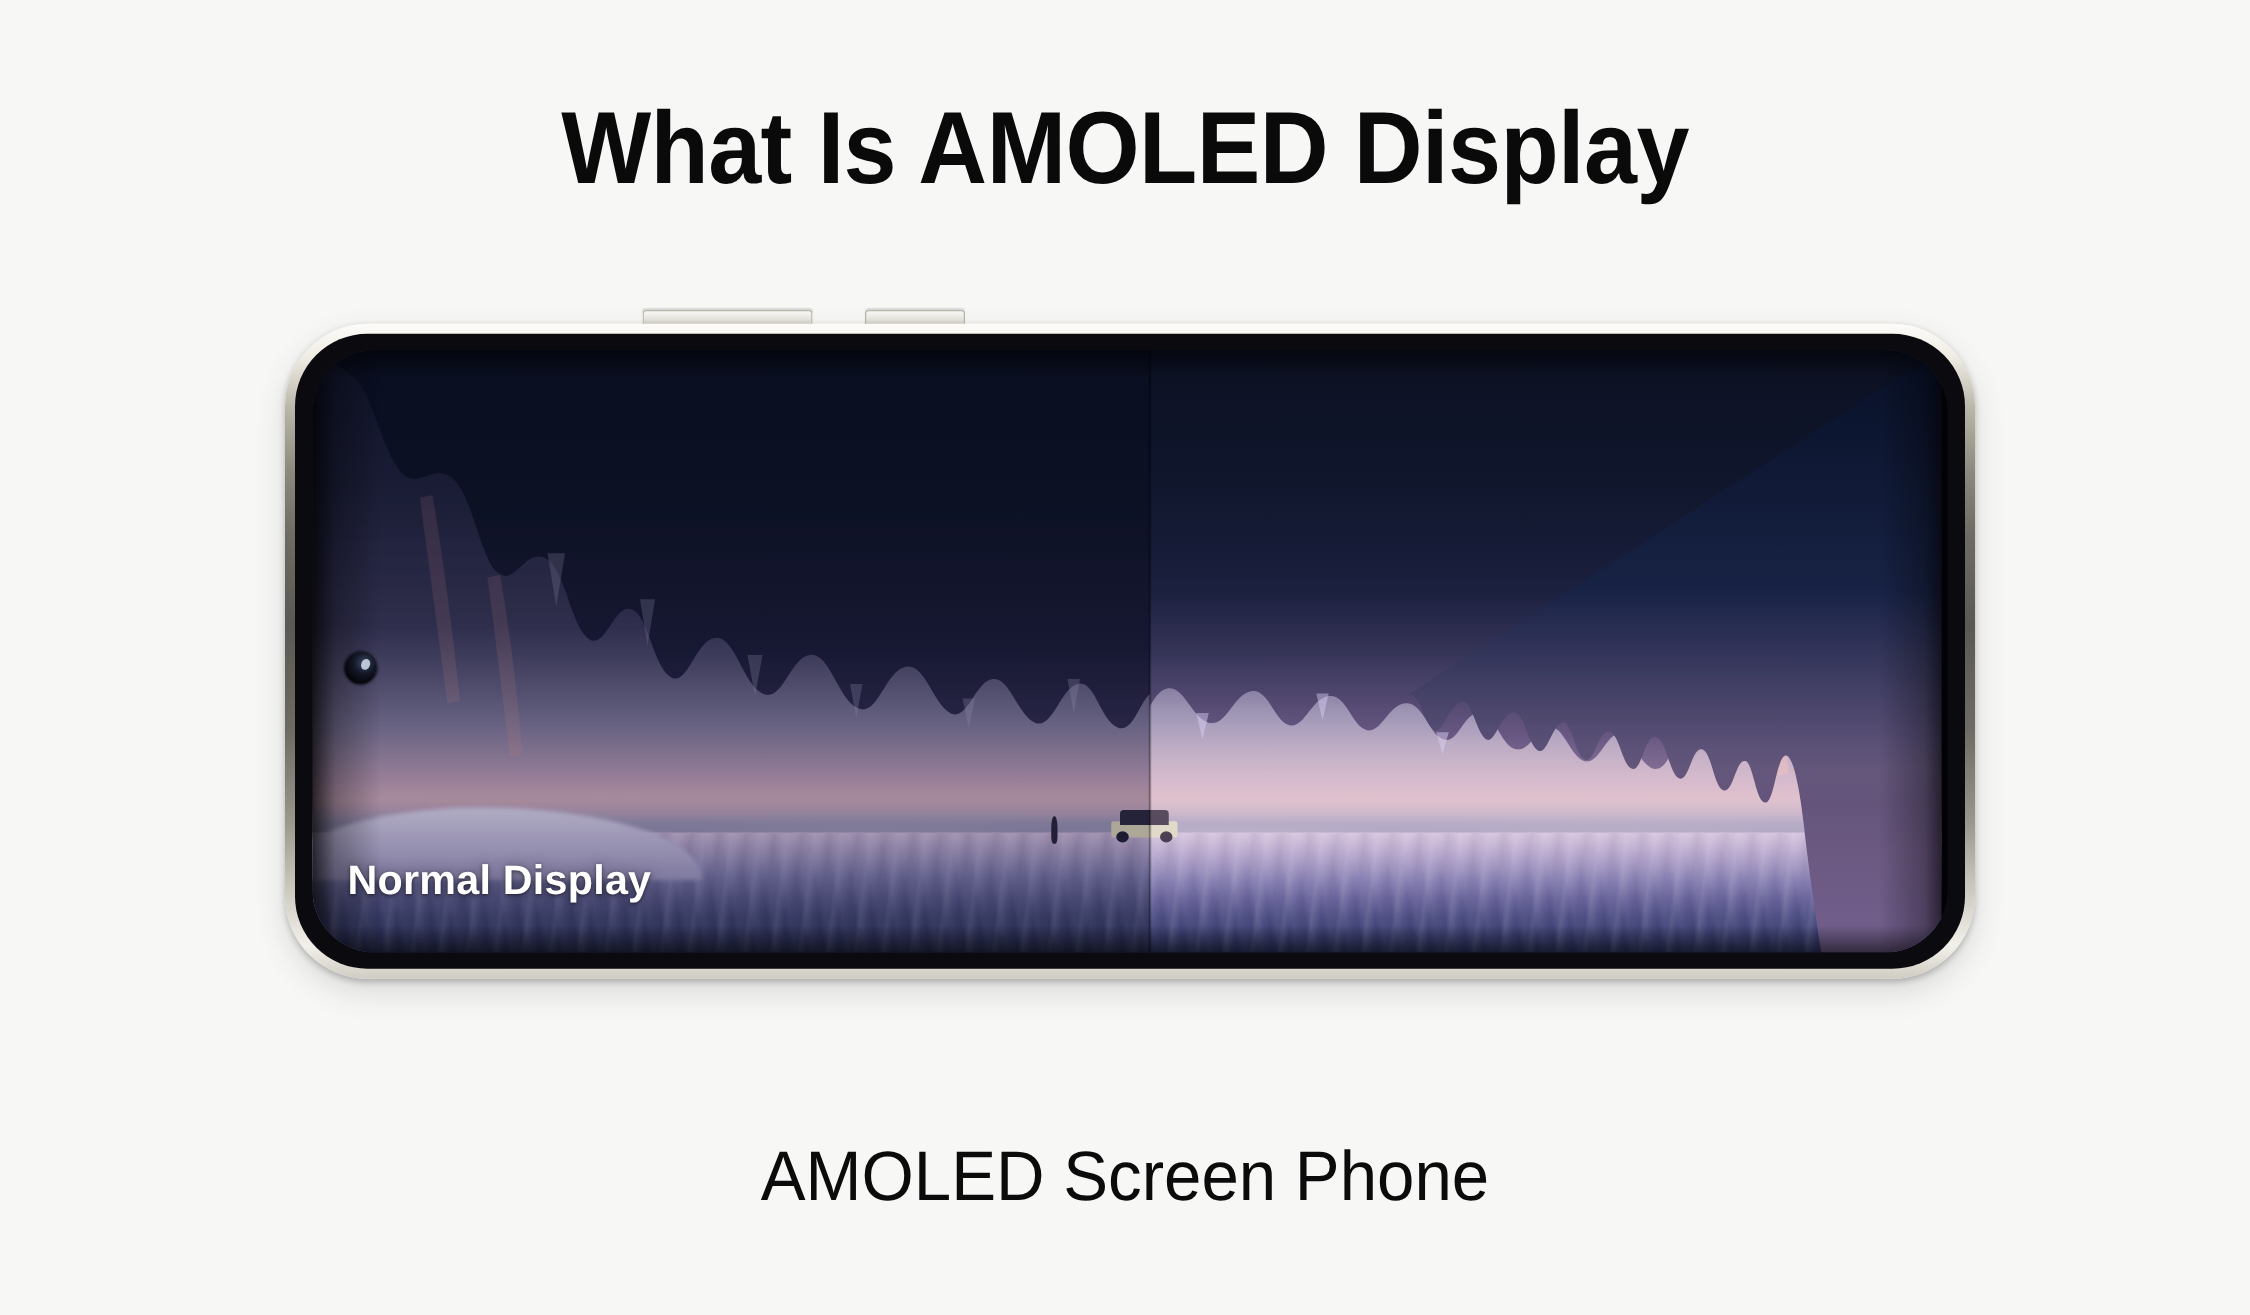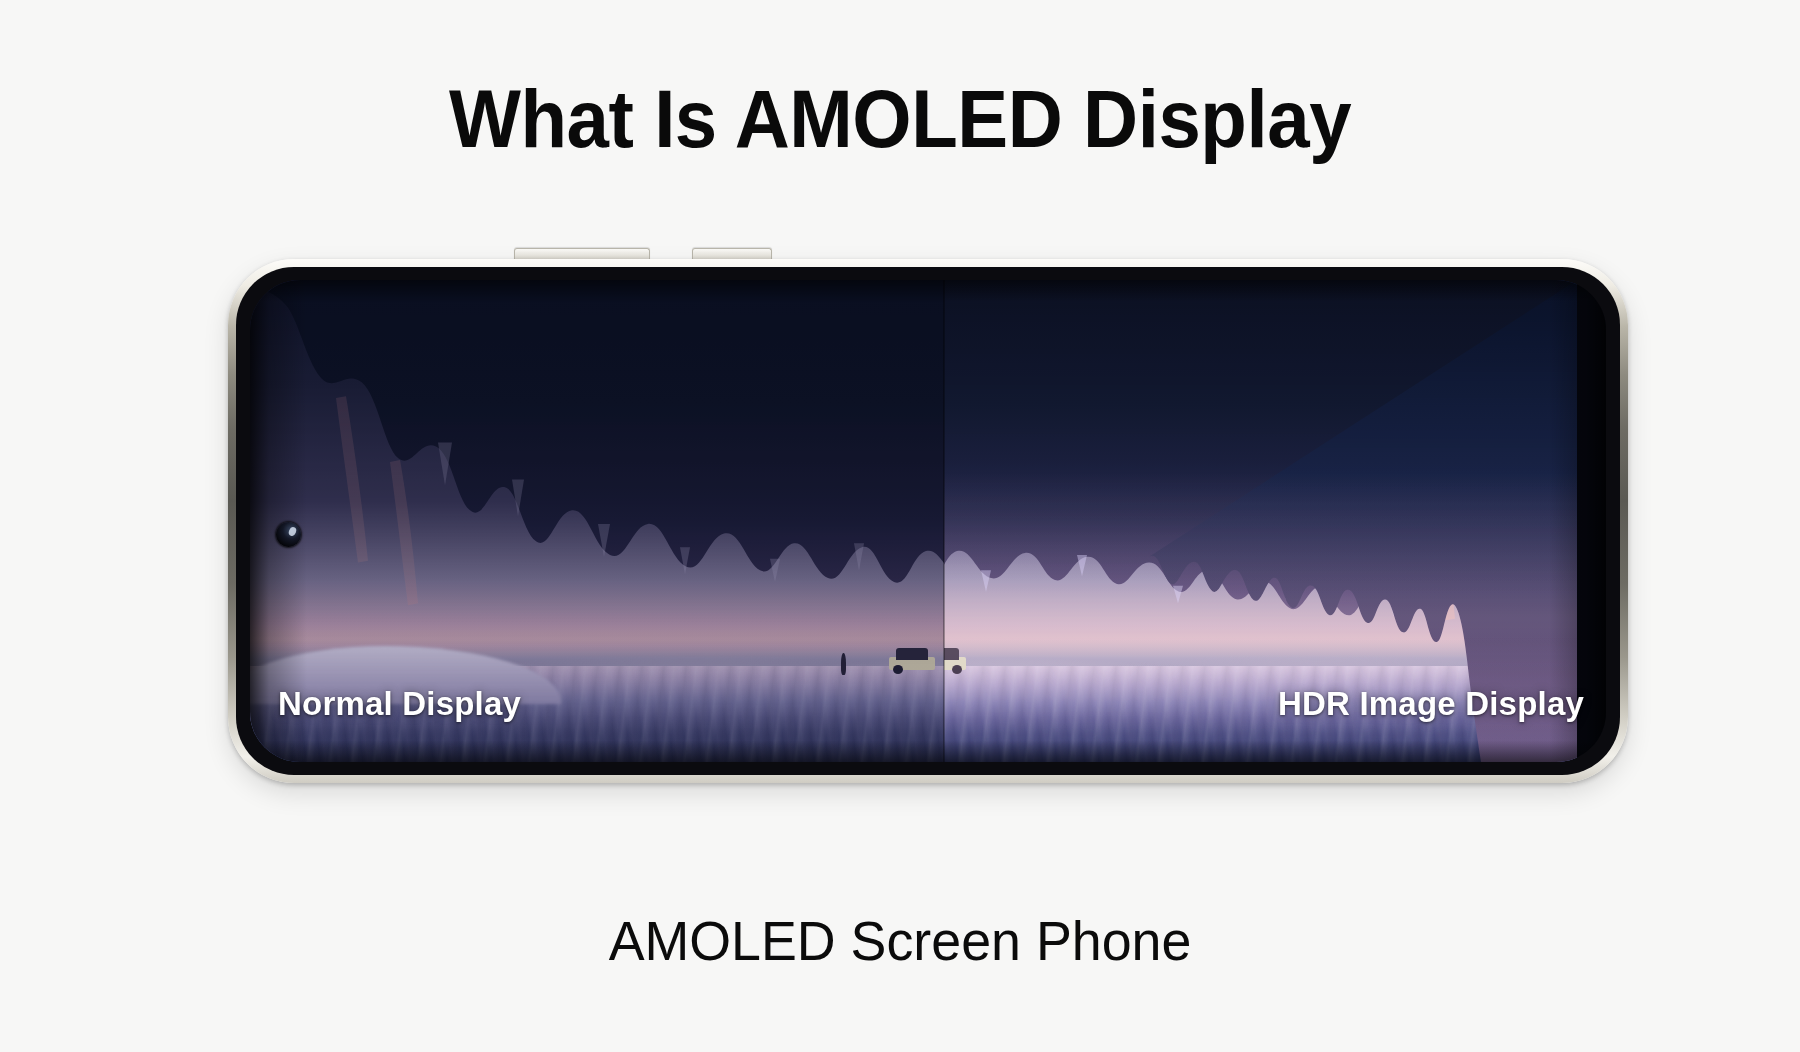--- a/index.html
+++ b/index.html
@@ -97,7 +97,6 @@
     box-shadow:
       0 2px 5px rgba(0,0,0,0.22),
       0 10px 26px rgba(0,0,0,0.12);
-    padding-left: 48px;
   }
 
   

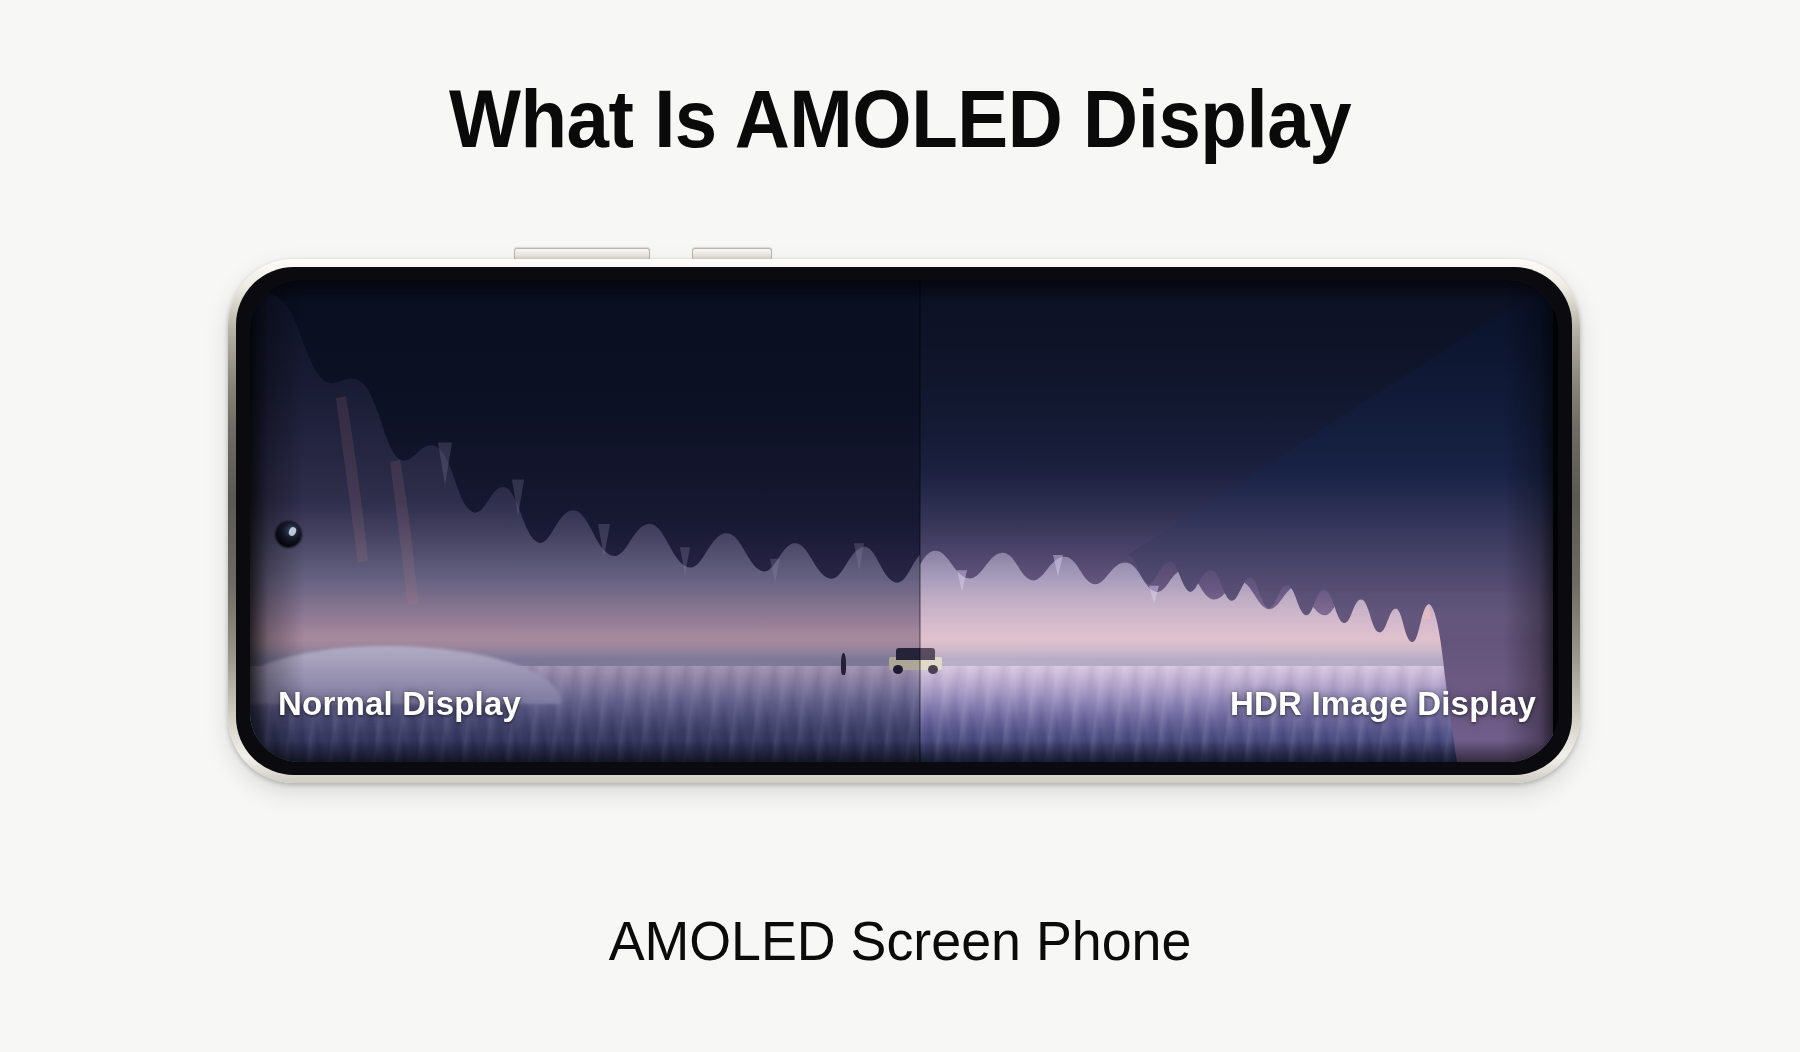--- a/index.html
+++ b/index.html
@@ -630,7 +630,6 @@
         <div class="punch-hole"></div>
 
         <div class="screen-label left">Normal Display</div>
-        <div class="screen-label right">HDR Image Display</div>
 
       </div>
     </div>

